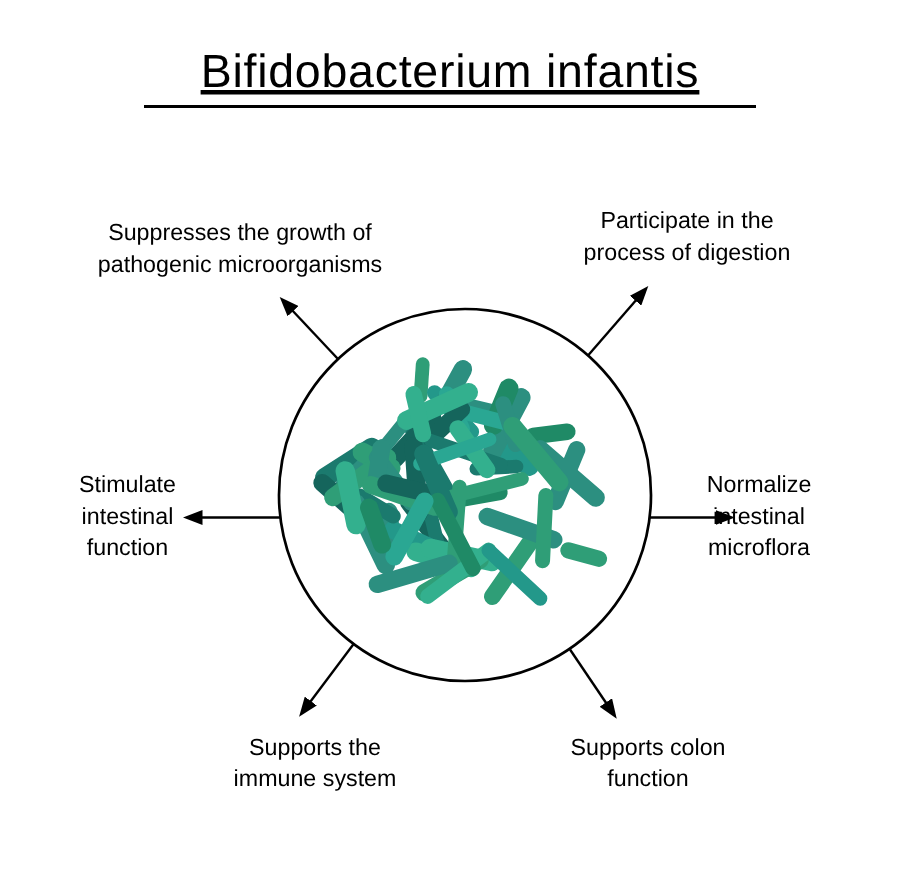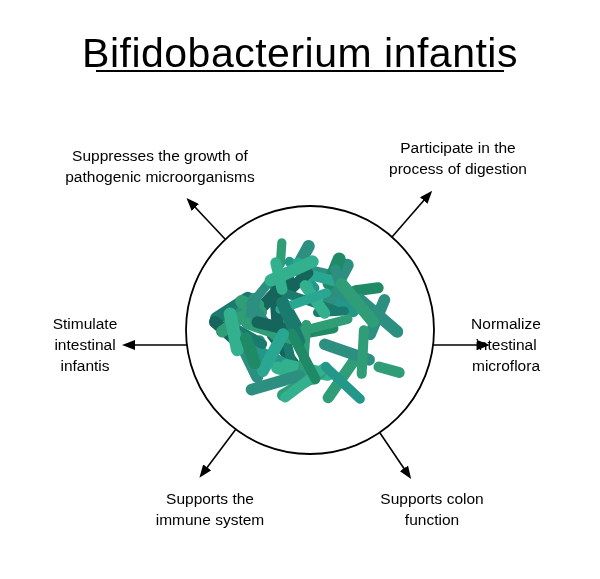--- a/index.html
+++ b/index.html
@@ -18,9 +18,10 @@
     left: 0;
     width: 100%;
     text-align: center;
-    font-size: 41px;
+    font-size: 31px;
     font-weight: 400;
     letter-spacing: 0.5px;
+    text-decoration: underline;
   }
   .title-underline {
     position: absolute;

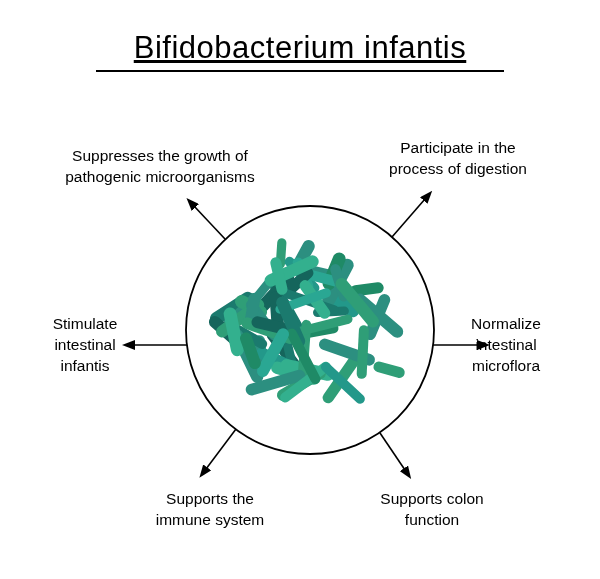--- a/index.html
+++ b/index.html
@@ -143,7 +143,7 @@
 pathogenic microorganisms</div>
   <div class="label label-left">Stimulate
 intestinal
-infantis</div>
+function</div>
   <div class="label label-right">Normalize
 intestinal
 microflora</div>

